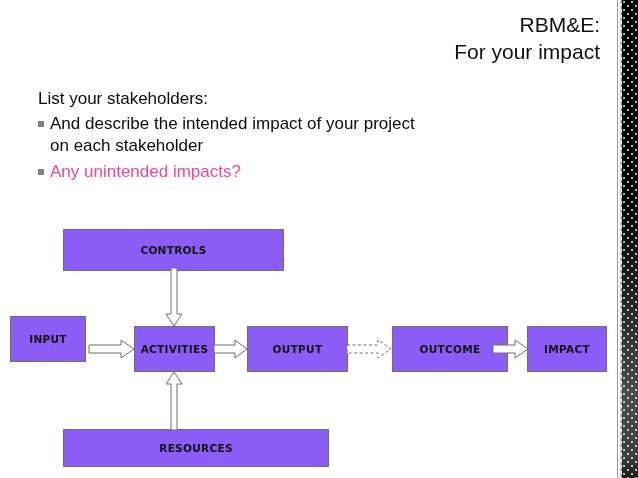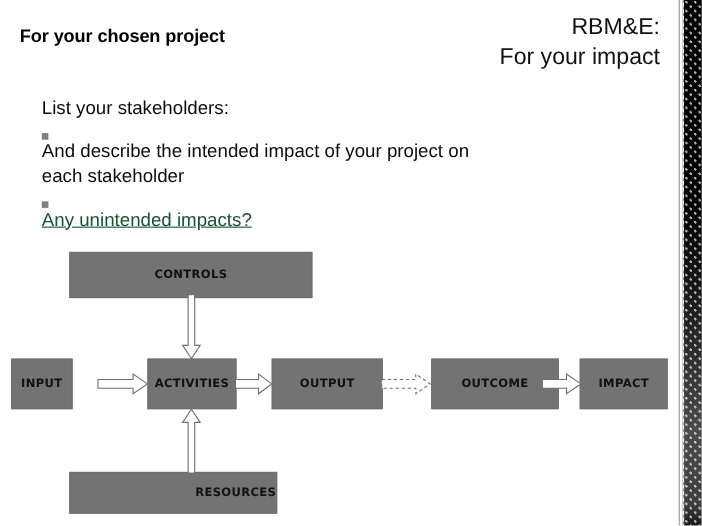--- a/index.html
+++ b/index.html
@@ -160,7 +160,6 @@
 
 <div id="slide">
 
-  <div id="header-left">For your chosen project</div>
 
   <div id="title-block">
     <div>RBM&amp;E:</div>

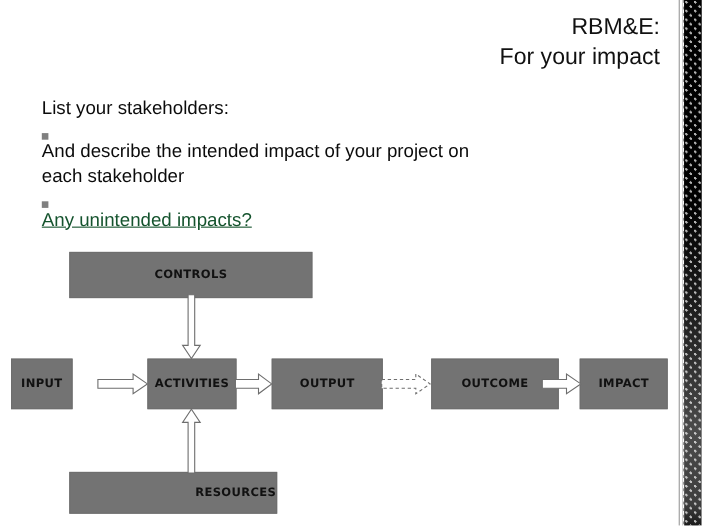--- a/index.html
+++ b/index.html
@@ -108,7 +108,6 @@
     font-size: 17px;
     line-height: 1.32;
     margin-top: 3px;
-    flex-direction: column;
   }
   .bullet-mark {
     flex: 0 0 auto;

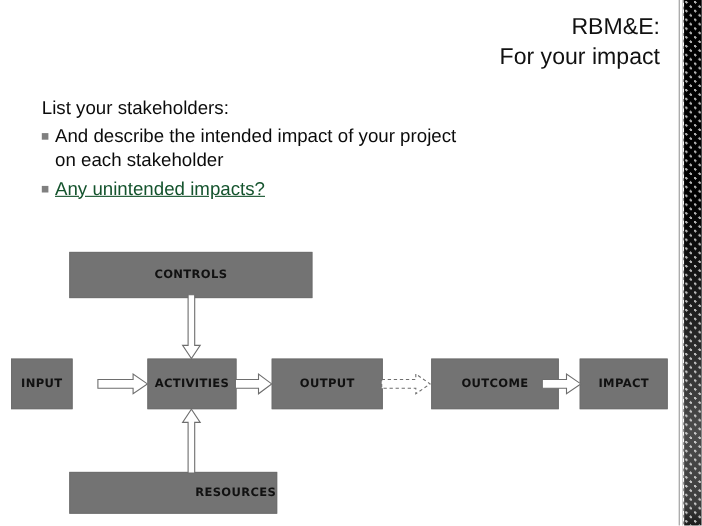--- a/index.html
+++ b/index.html
@@ -118,7 +118,7 @@
   }
   .bullet-text { flex: 1 1 auto; }
   .bullet-black { color: #0b0b0b; }
-  .bullet-red { color: #14532d; text-decoration: underline; }
+  .bullet-red { color: #ec4899; }
 
   
   #diagram {

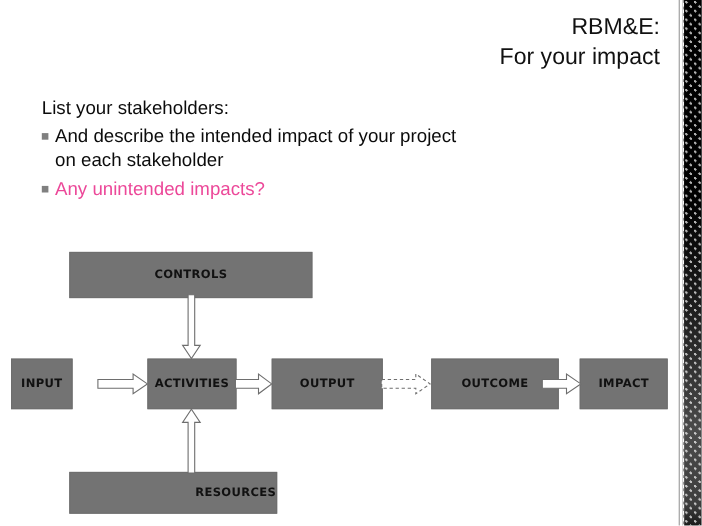--- a/index.html
+++ b/index.html
@@ -131,7 +131,7 @@
   .dbox {
     position: absolute;
     border: 1px solid #6e6e6e;
-    background: #737373;
+    background: #8b5cf6;
     display: flex;
     align-items: center;
     justify-content: center;

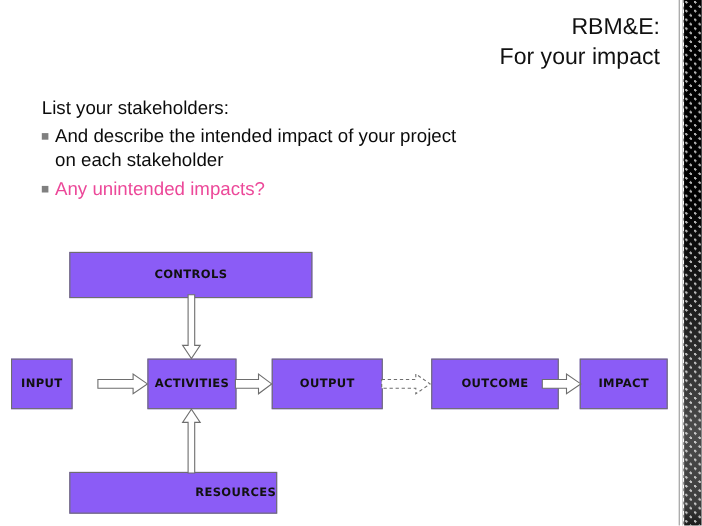--- a/index.html
+++ b/index.html
@@ -145,7 +145,7 @@
     letter-spacing: 0.3px;
   }
   #box-controls  { left: 63px;  top: 229px; width: 221px; height: 42px; }
-  #box-input     { left: 10px;  top: 326px; width: 56px;  height: 46px; text-align: center; }
+  #box-input     { left: 10px;  top: 316px; width: 76px;  height: 46px; text-align: center; }
   #box-activities{ left: 134px; top: 326px; width: 81px;  height: 46px; }
   #box-output    { left: 247px; top: 326px; width: 101px; height: 46px; }
   #box-outcome   { left: 392px; top: 326px; width: 116px; height: 46px; }

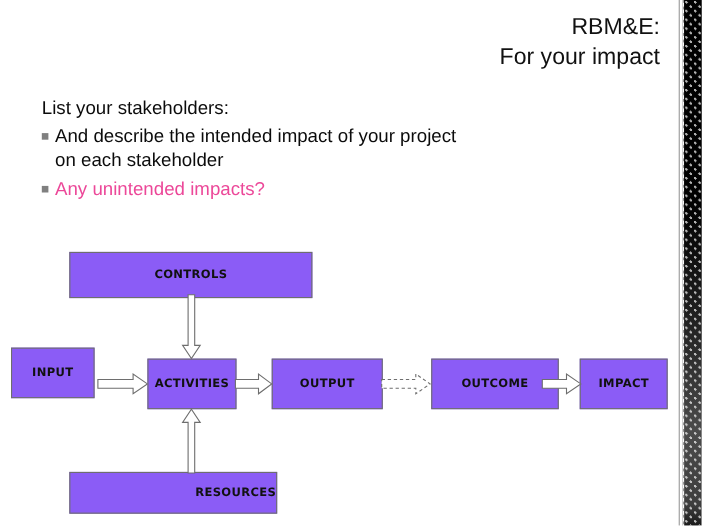--- a/index.html
+++ b/index.html
@@ -150,7 +150,7 @@
   #box-output    { left: 247px; top: 326px; width: 101px; height: 46px; }
   #box-outcome   { left: 392px; top: 326px; width: 116px; height: 46px; }
   #box-impact    { left: 527px; top: 326px; width: 80px;  height: 46px; text-align: center; }
-  #box-resources { left: 63px;  top: 429px; width: 189px; height: 38px; justify-content: flex-end; }
+  #box-resources { left: 63px;  top: 429px; width: 266px; height: 38px; }
 
   .arrow-svg { position: absolute; overflow: visible; }
 </style>

